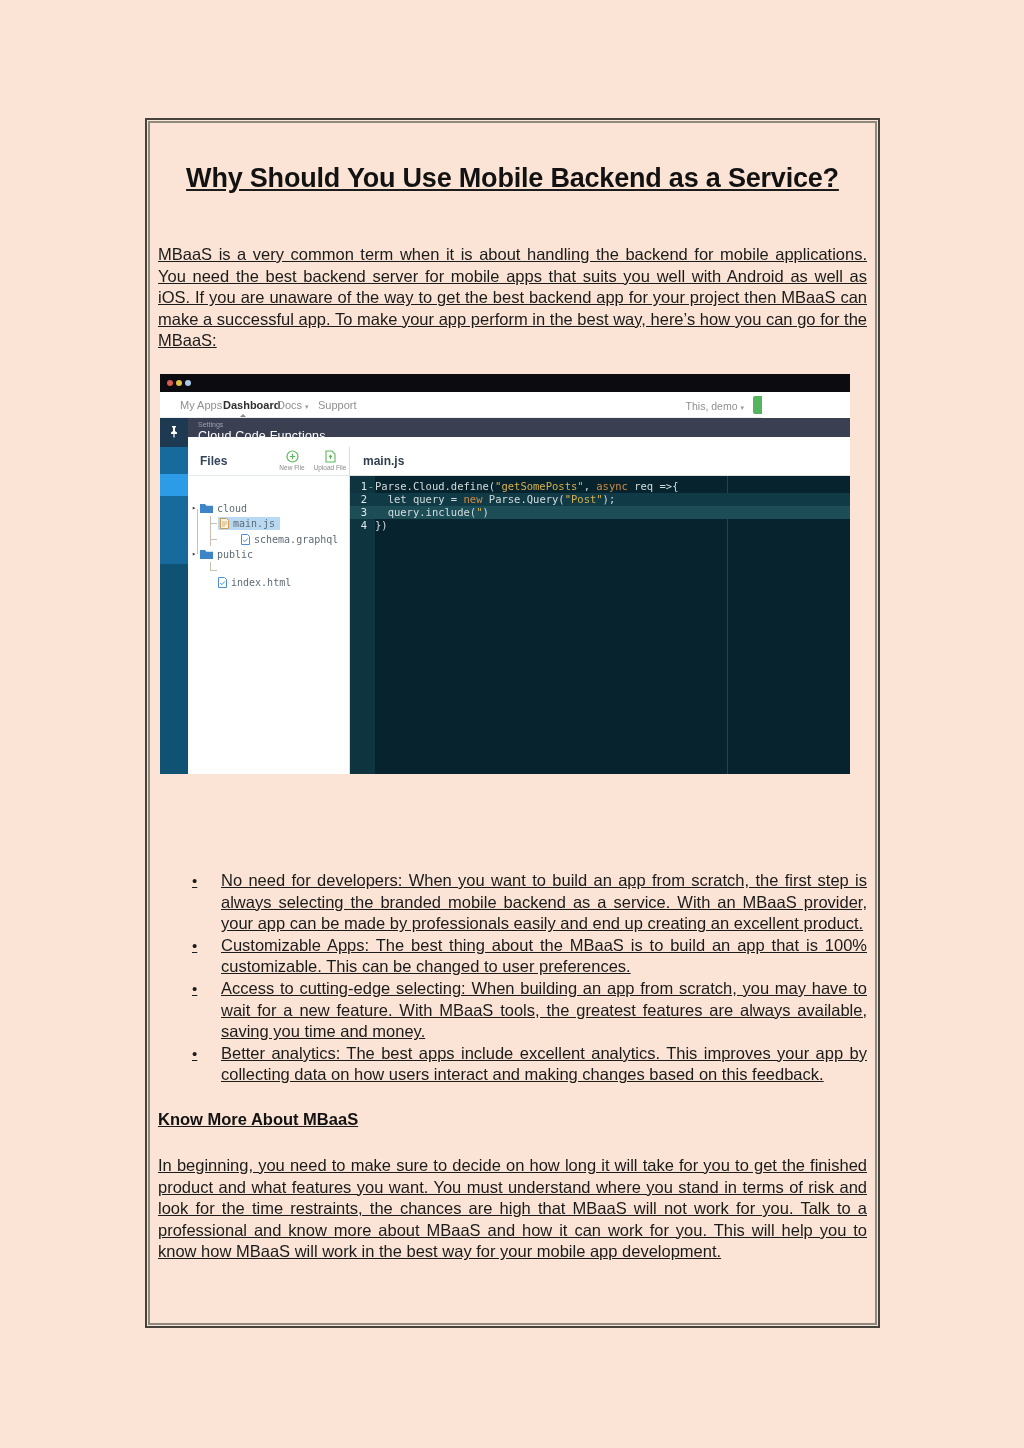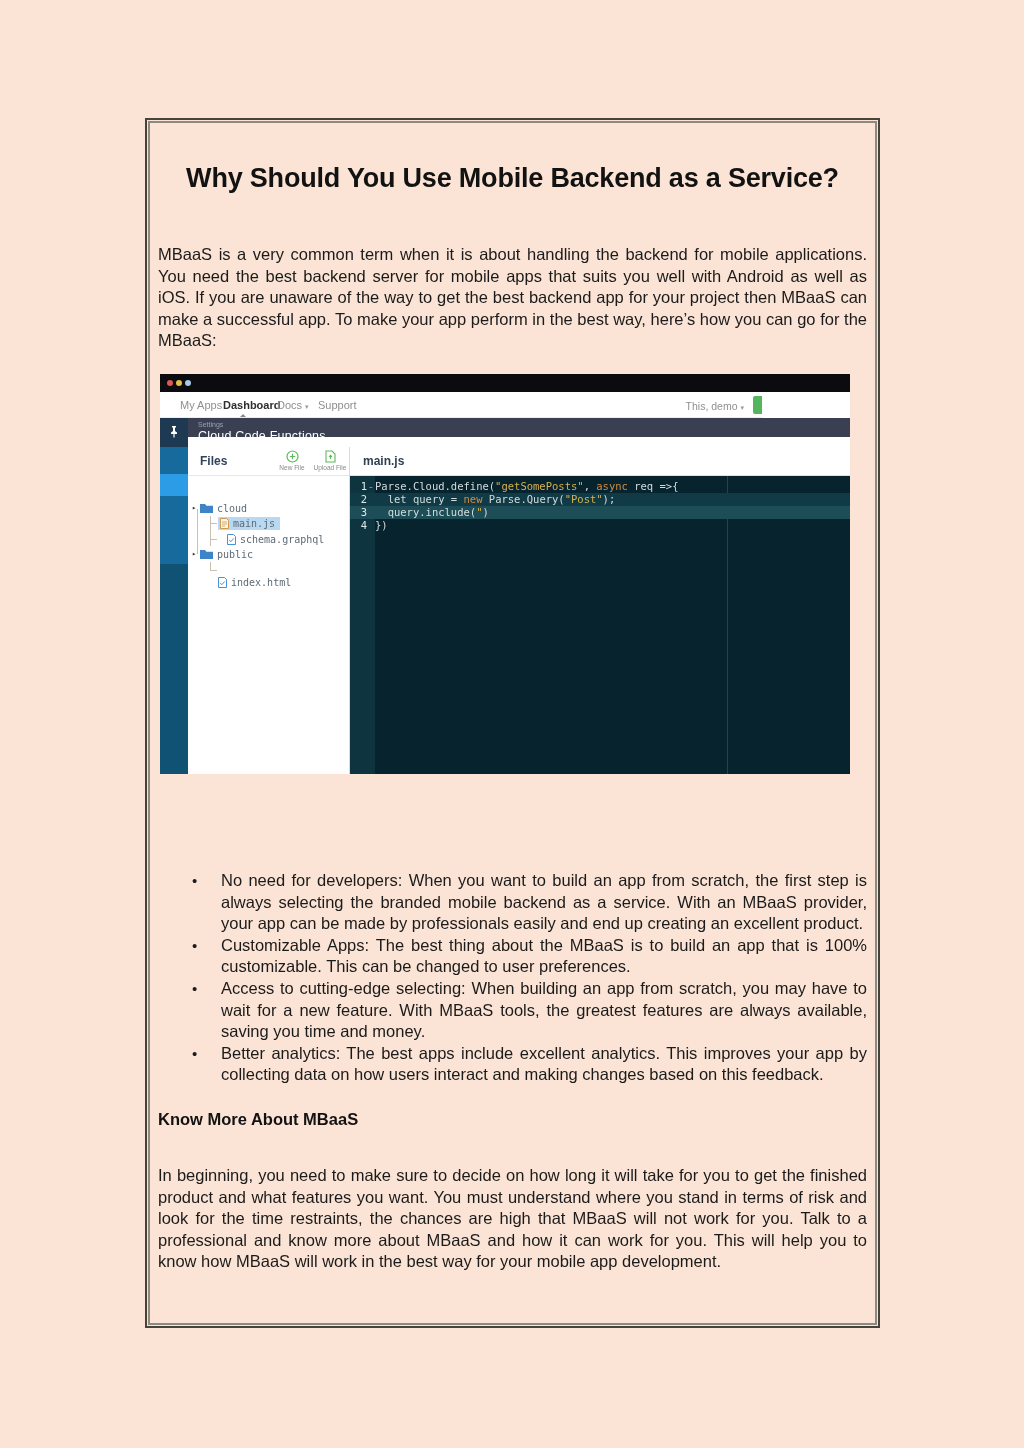--- a/index.html
+++ b/index.html
@@ -20,6 +20,7 @@
     border:2px solid #8d897c;
     padding:0 8px;
     position:relative;
+    text-decoration:underline;
   }
   .doc-title {
     margin-top:40px;

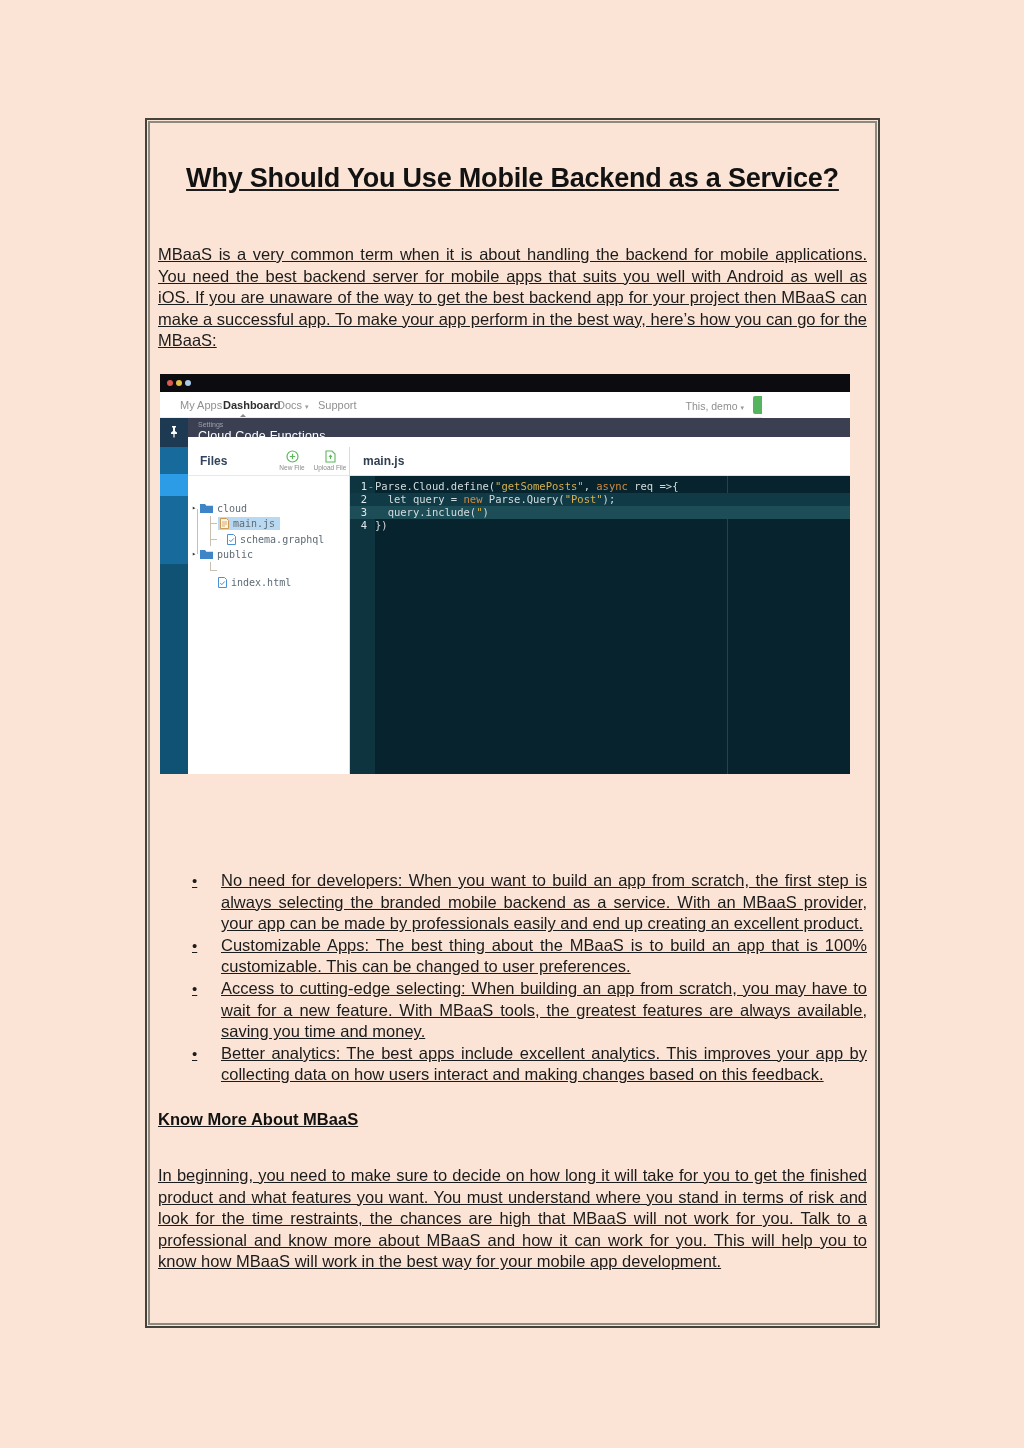--- a/index.html
+++ b/index.html
@@ -85,7 +85,7 @@
   .trow .ticon { margin-right:4px; display:flex; }
   .t-cloud  { left:4px;  top:25px; }
   .t-main   { left:30px; top:40px; }
-  .t-schema { left:32px; top:56px;padding-left:7px; }
+  .t-schema { left:46px; top:56px;padding-left:7px; }
   .t-public { left:4px;  top:71px; }
   .t-index  { left:30px; top:87px;margin-top:12px; }
   .sel-file { background:#b9d9f2; padding:1px 5px 1px 2px; display:flex; align-items:center; }

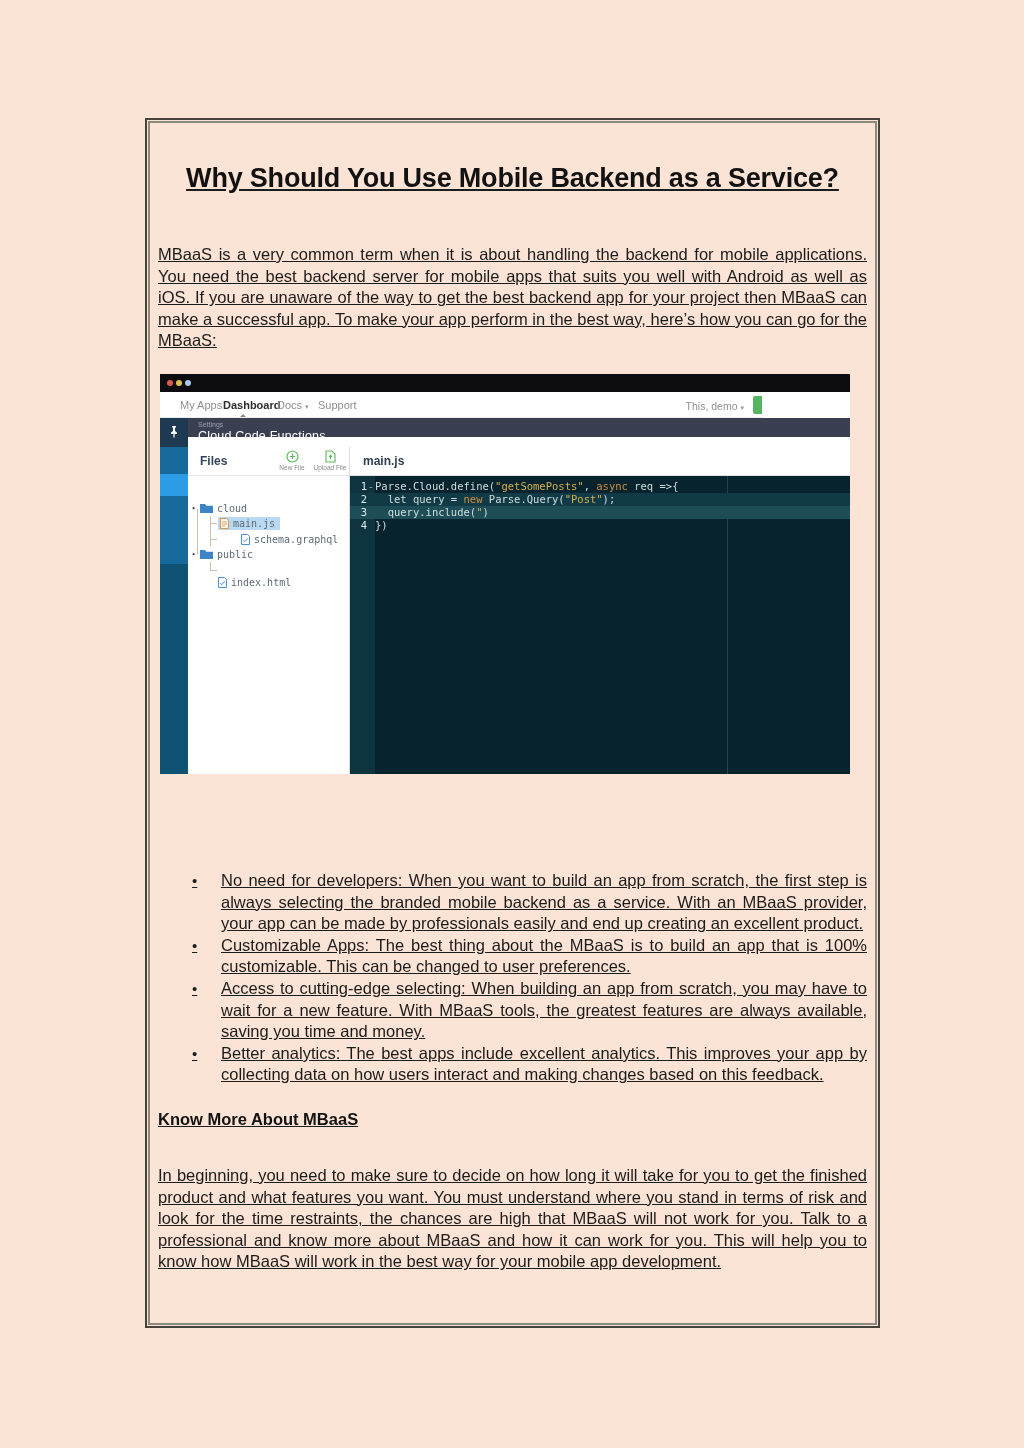--- a/index.html
+++ b/index.html
@@ -115,7 +115,7 @@
   .bullets .marker { flex:none; width:29px; font-size:15px; }
   .bullets .btext { flex:1; text-align:justify; color:#1b1b1b; }
   .know-heading { margin-top:24px; font-size:16.5px; font-weight:bold; color:#121212; }
-  .know-body { margin-top:36px; }
+  .know-body { margin-top:26px; }
 </style>
 </head>
 <body>

